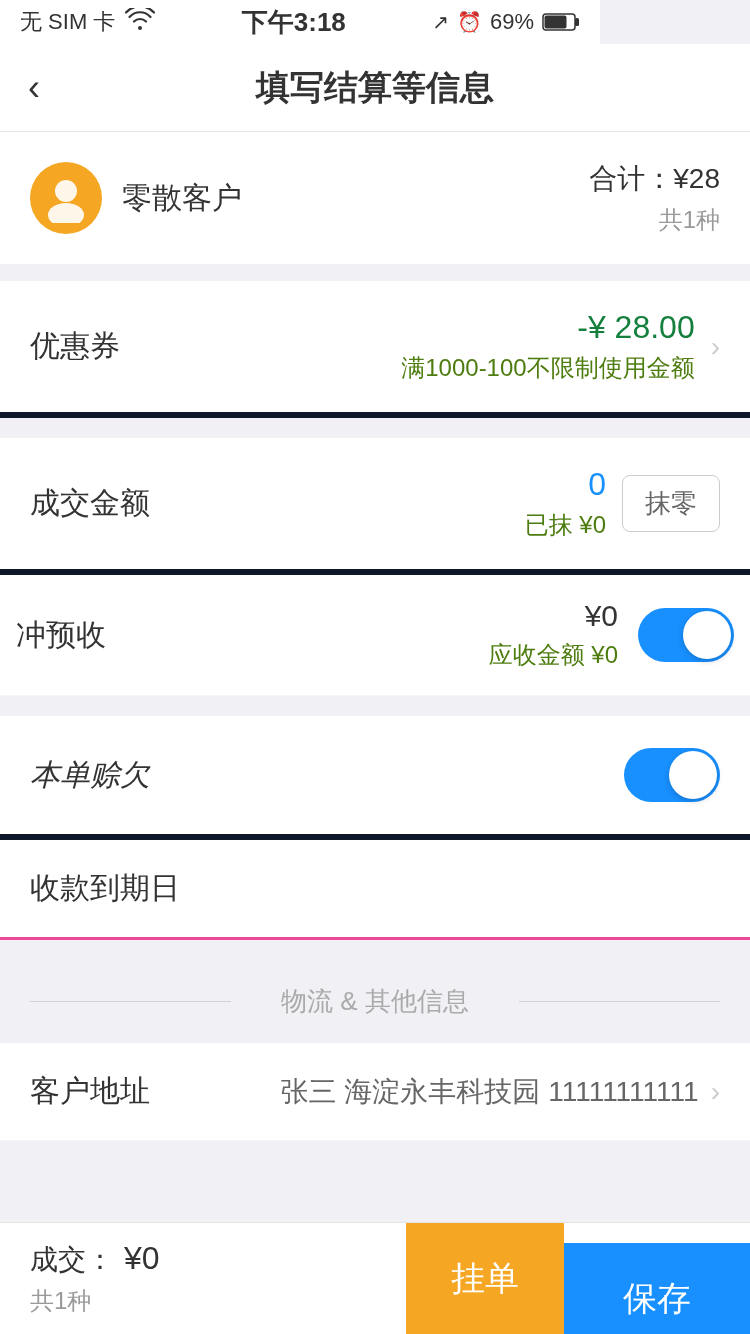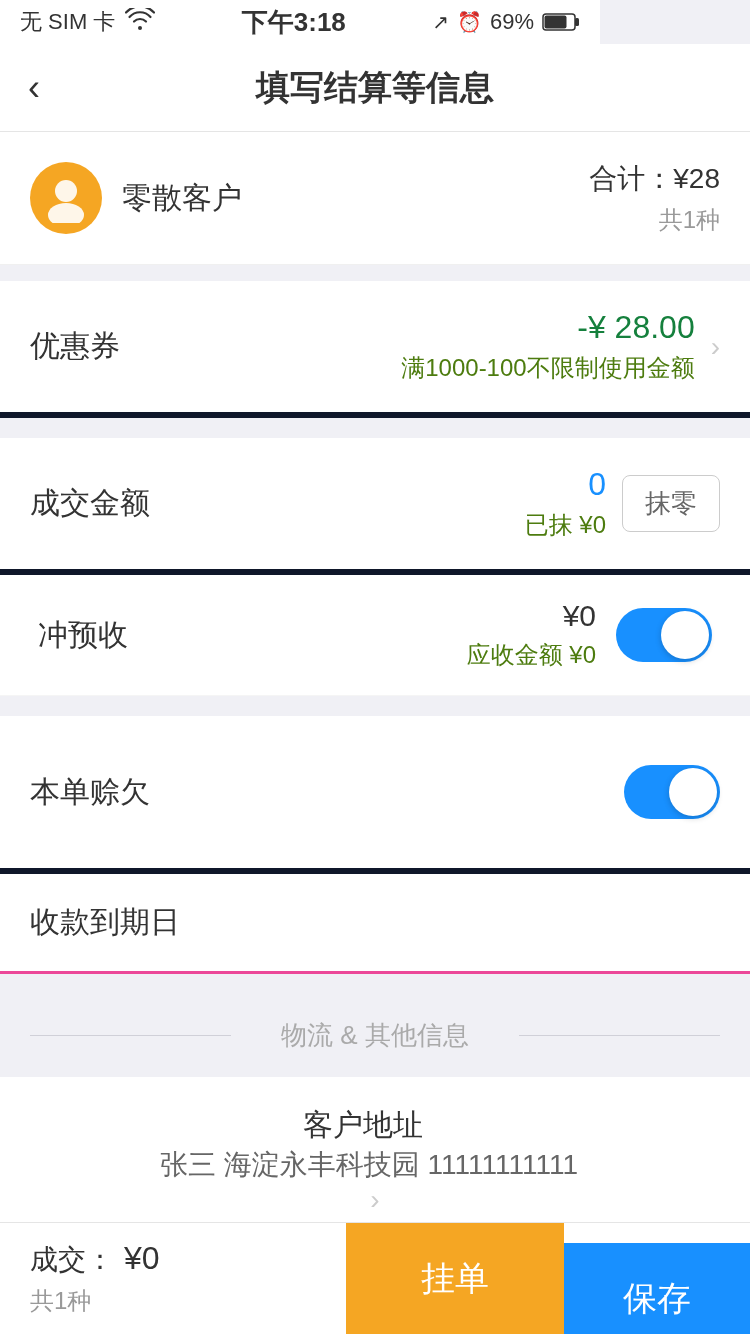--- a/index.html
+++ b/index.html
@@ -193,7 +193,7 @@
     
     .chong-row {
       background: #fff;
-      padding: 24px 38px;
+      padding: 24px 16px;
       display: flex;
       align-items: center;
       justify-content: space-between;

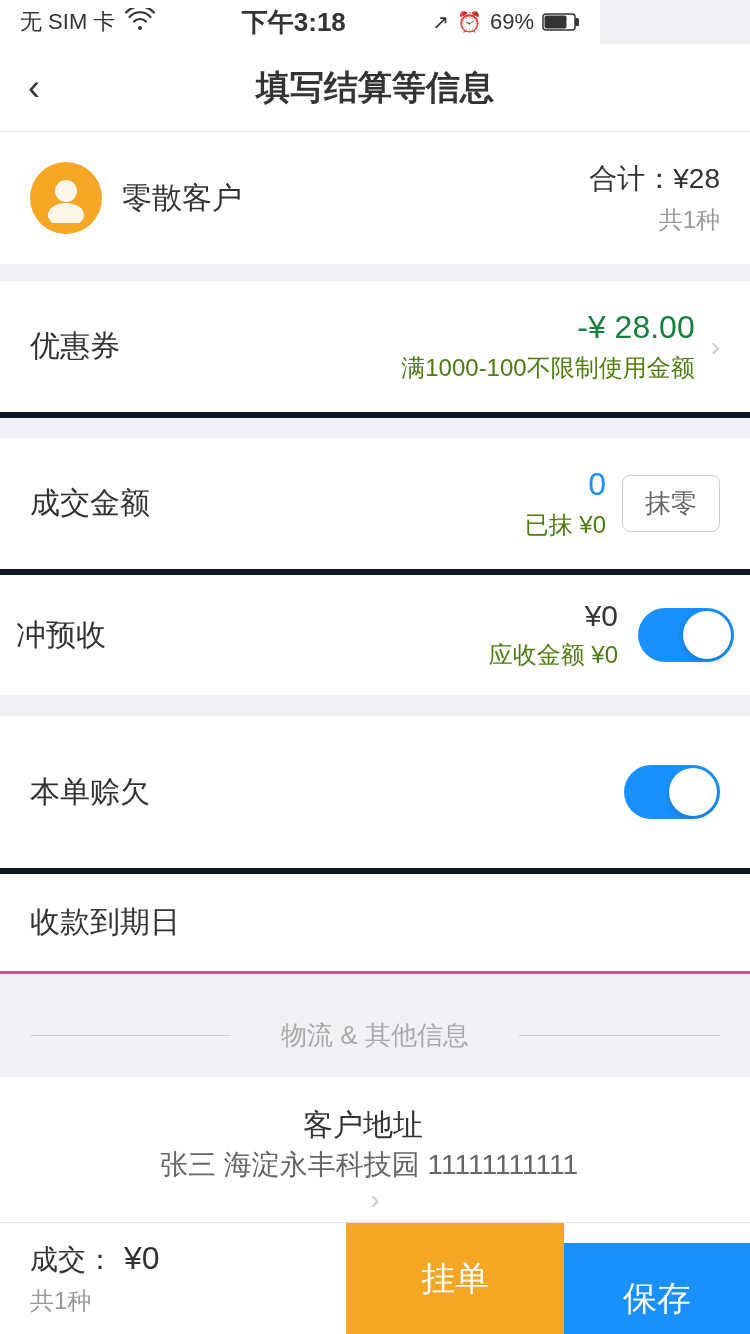--- a/index.html
+++ b/index.html
@@ -432,7 +432,7 @@
   <div class="section-divider"></div>
 
   <div class="card" style="margin-bottom:0;">
-    <div class="row-item" style="padding: 49px 30px;">
+    <div class="row-item" style="padding: 32px 30px; font-style: italic;">
       <span class="row-label">本单赊欠</span>
       <div class="toggle">
         <div class="toggle-knob"></div>

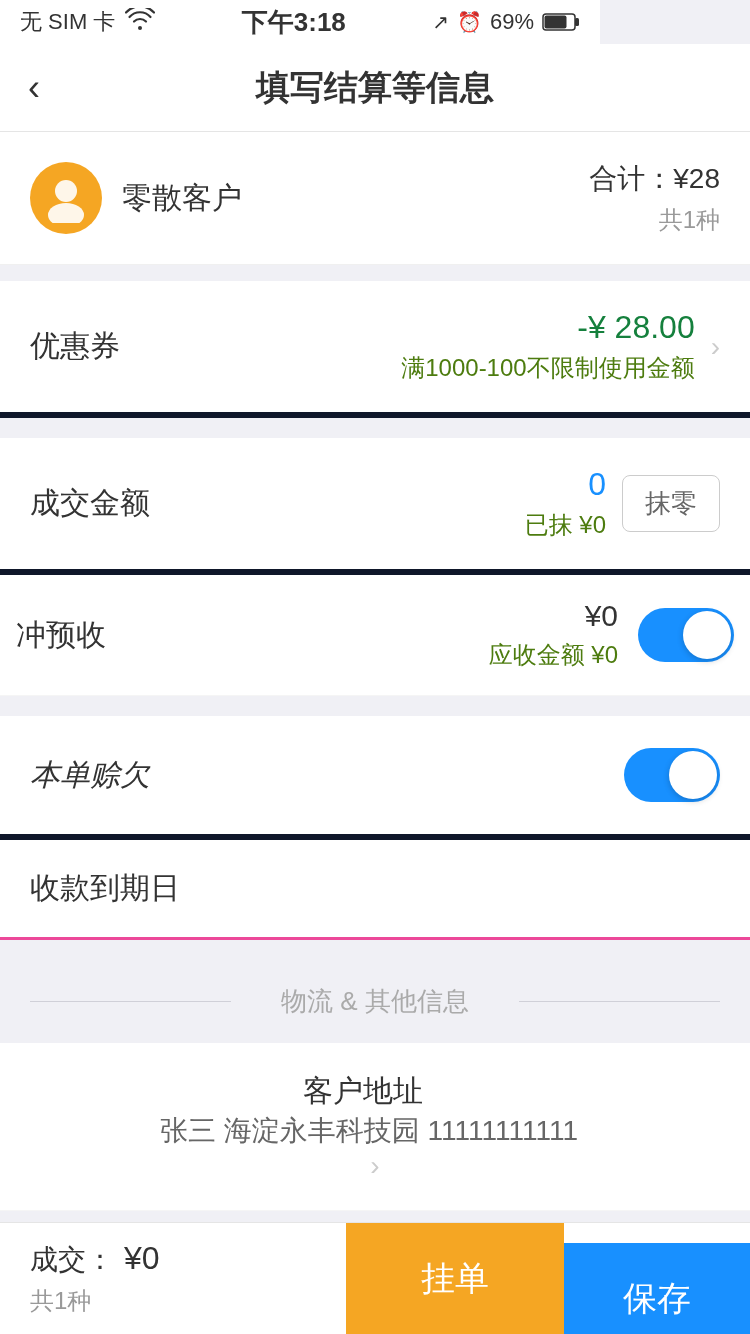--- a/index.html
+++ b/index.html
@@ -261,7 +261,6 @@
       align-items: center;
       justify-content: space-between;
       border-bottom: 1px solid #f5f5f5;
-      flex-direction: column;
     }
     .address-label {
       font-size: 30px;

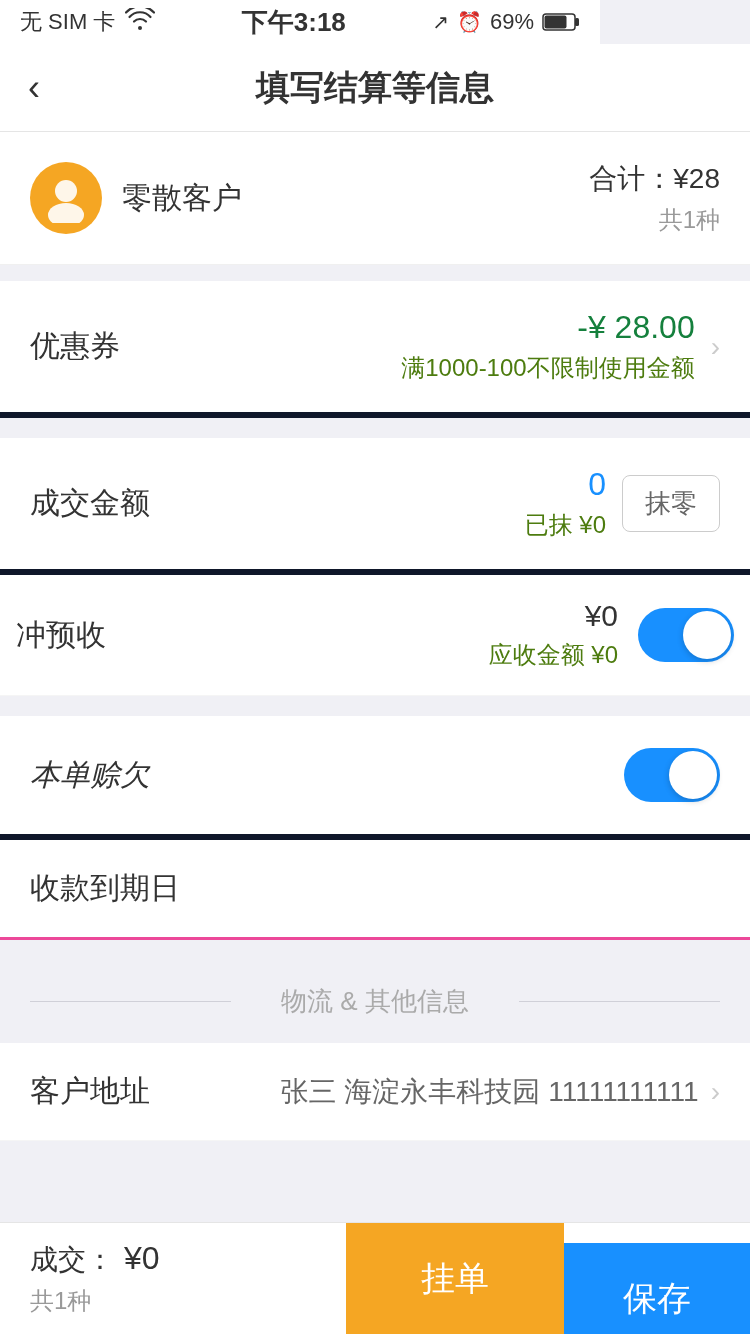--- a/index.html
+++ b/index.html
@@ -307,7 +307,7 @@
       margin-top: 6px;
     }
     .btn-hold {
-      width: 218px;
+      width: 158px;
       height: 112px;
       background: #f5a623;
       color: #fff;

